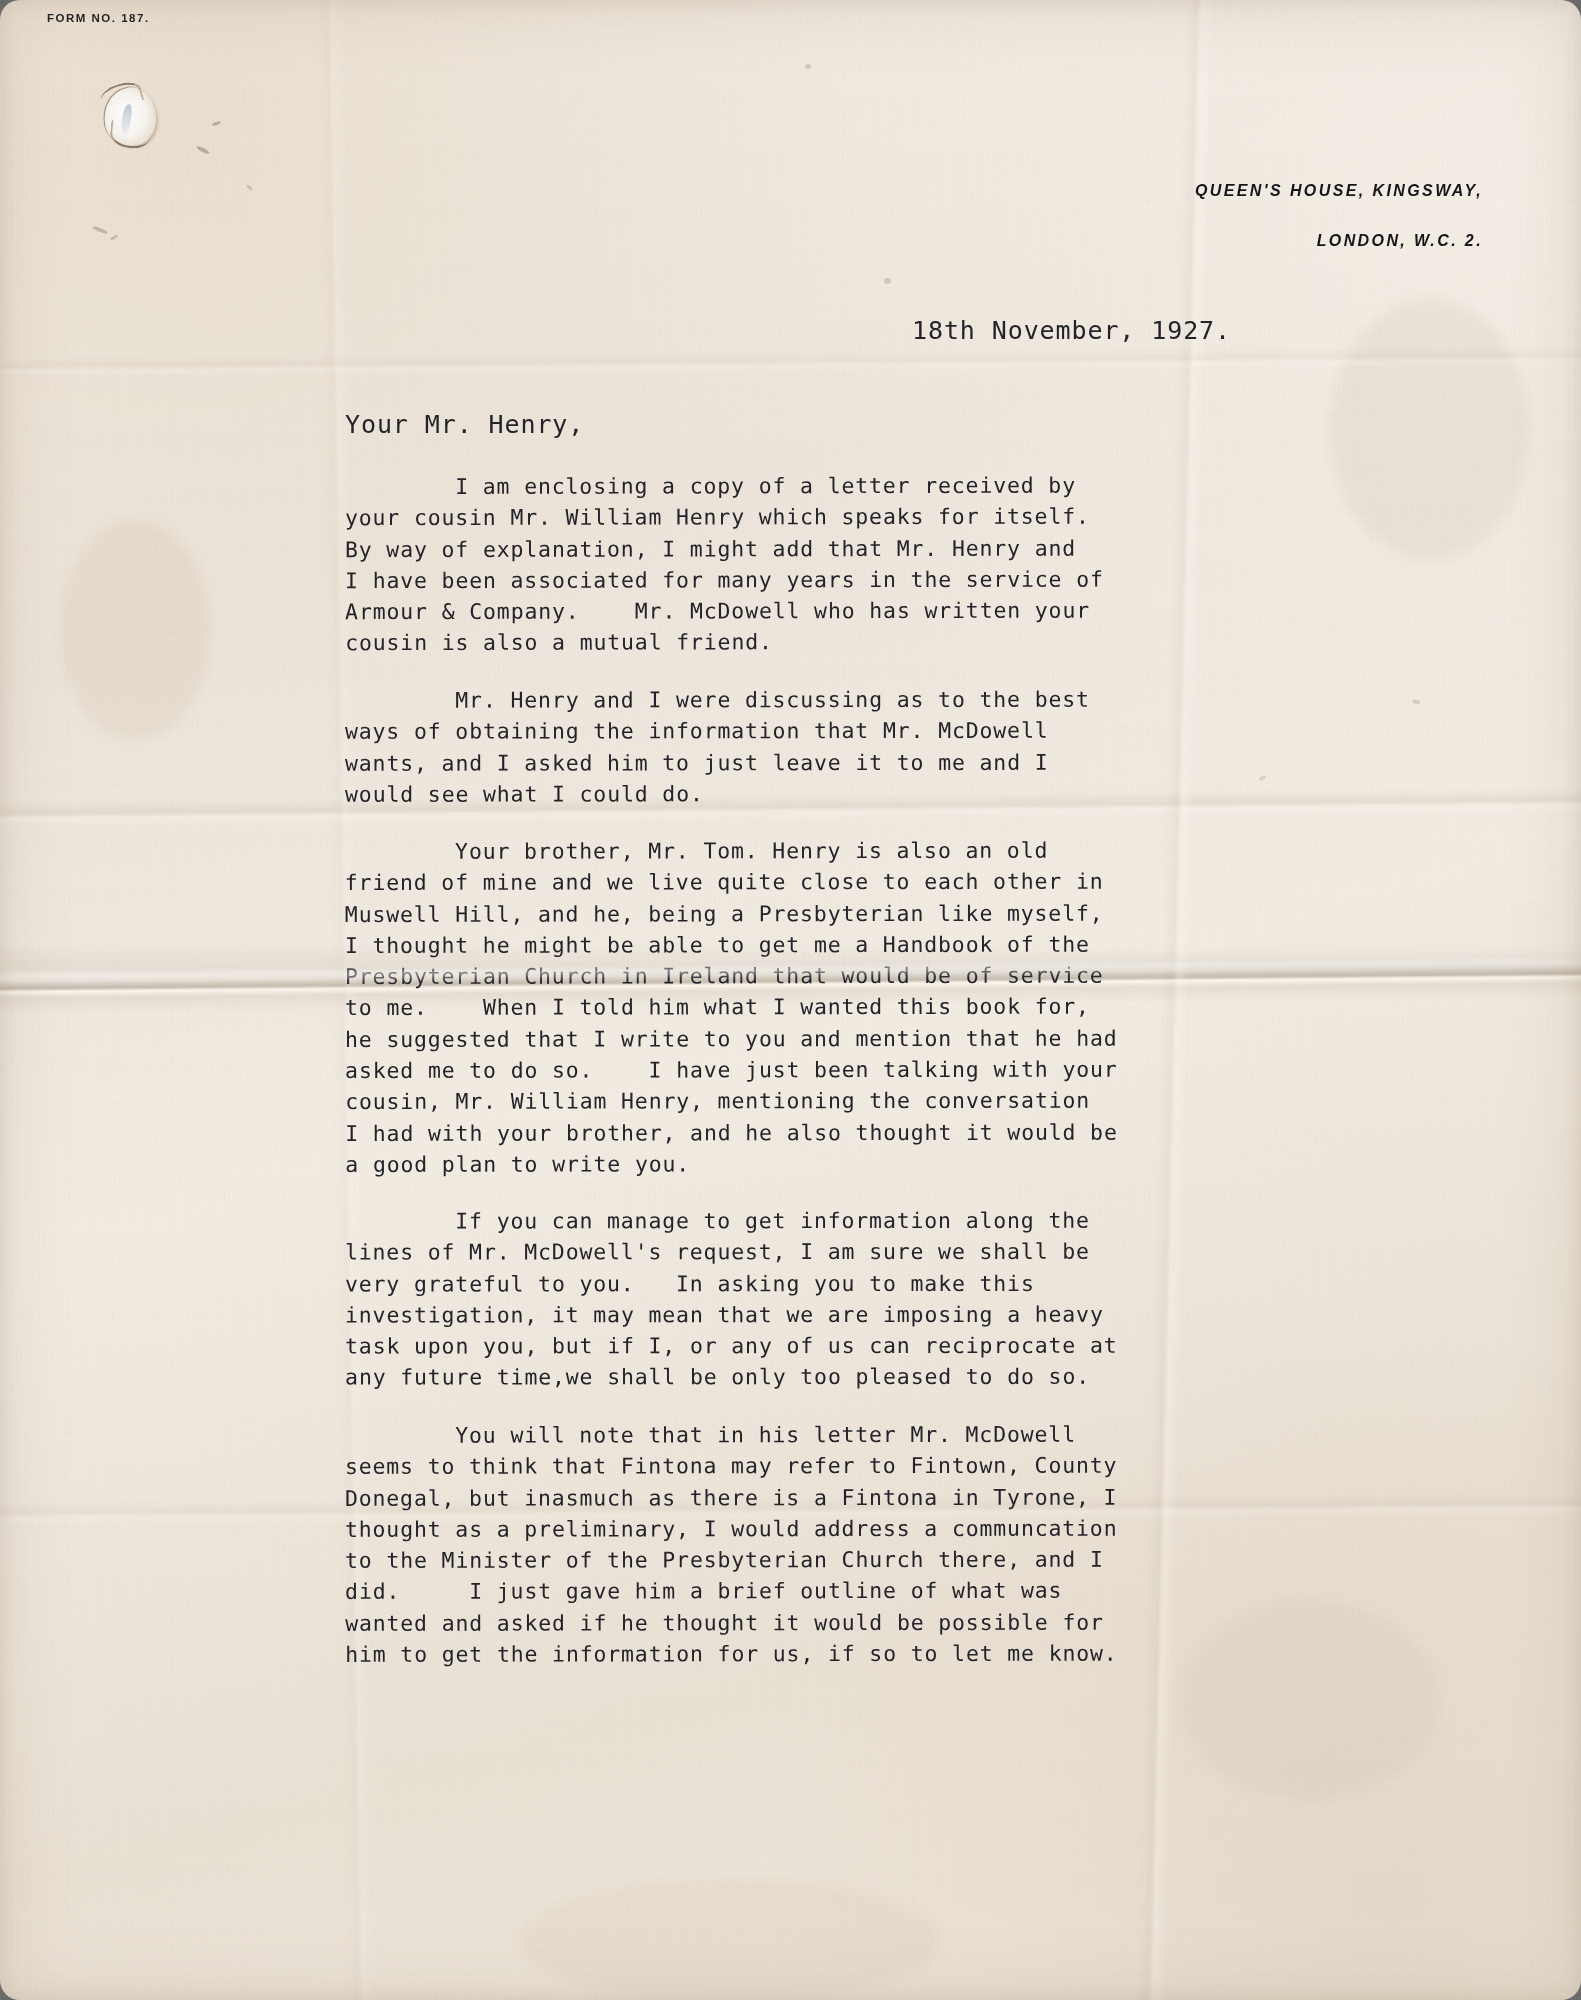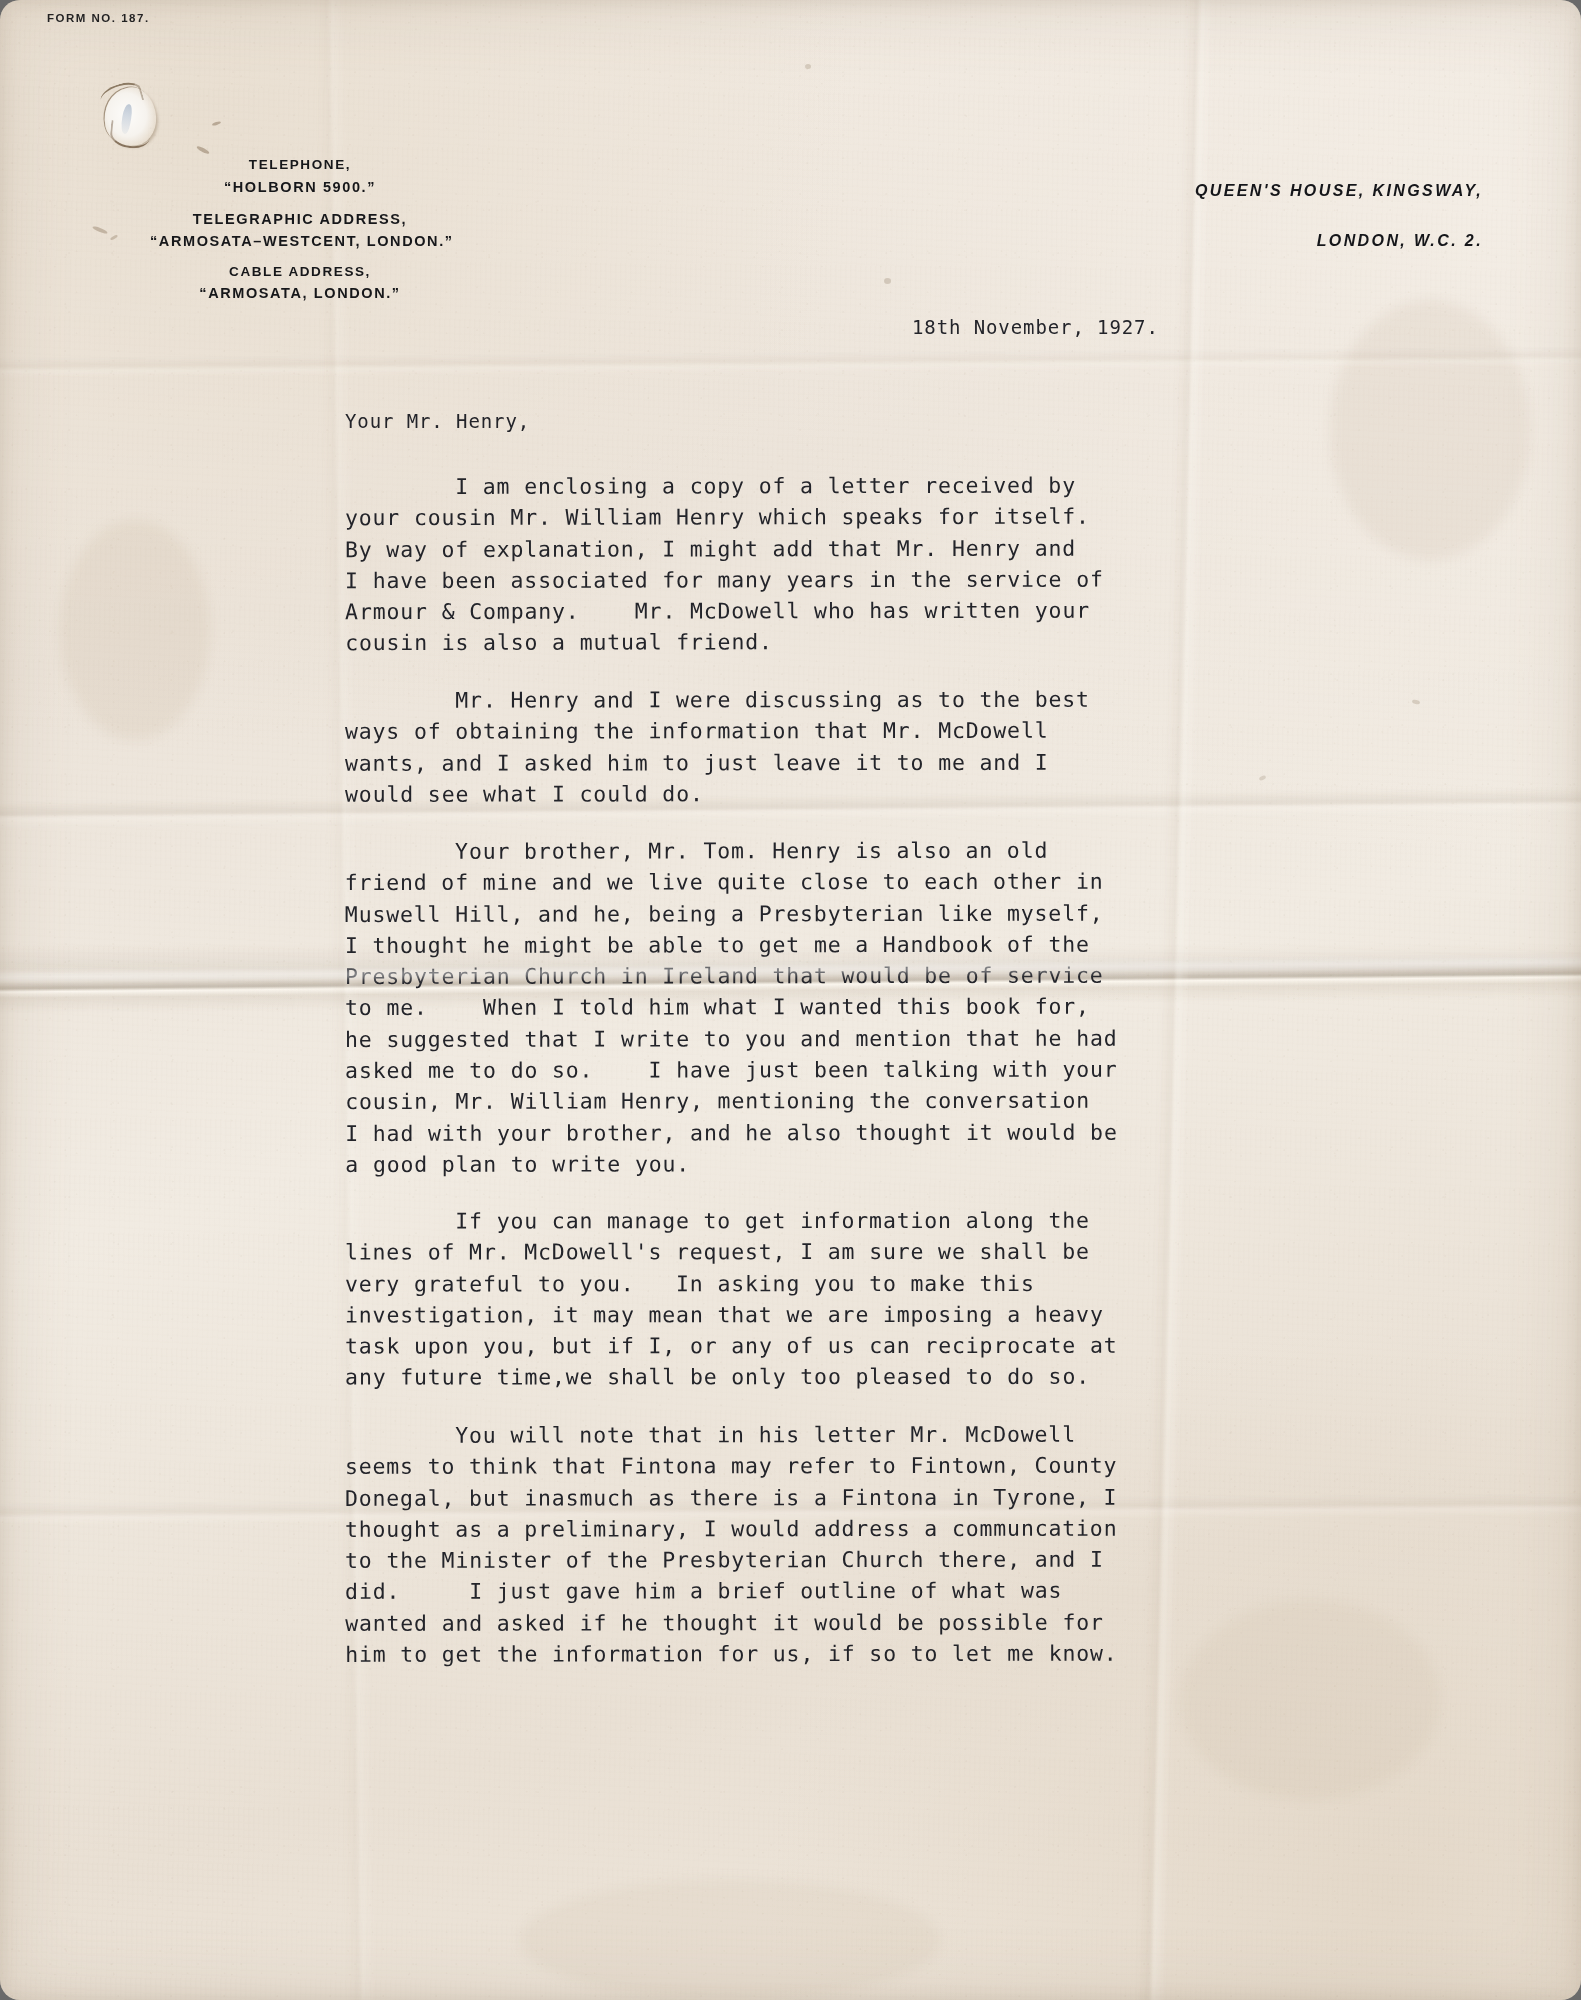--- a/index.html
+++ b/index.html
@@ -357,16 +357,6 @@
   <div class="scuff s8"></div>
   <div class="scuff s9"></div>
 
-  <div class="letterhead-left">
-    <div class="lh-line">TELEPHONE,</div>
-    <div class="lh-line lh-big">“HOLBORN 5900.”</div>
-    <div class="lh-gap"></div>
-    <div class="lh-line lh-big">TELEGRAPHIC ADDRESS,</div>
-    <div class="lh-line lh-big">“ARMOSATA–WESTCENT, LONDON.”</div>
-    <div class="lh-gap"></div>
-    <div class="lh-line">CABLE ADDRESS,</div>
-    <div class="lh-line lh-big">“ARMOSATA, LONDON.”</div>
-  </div>
 
   <div class="letterhead-right">
     <div>QUEEN'S HOUSE, KINGSWAY,</div>

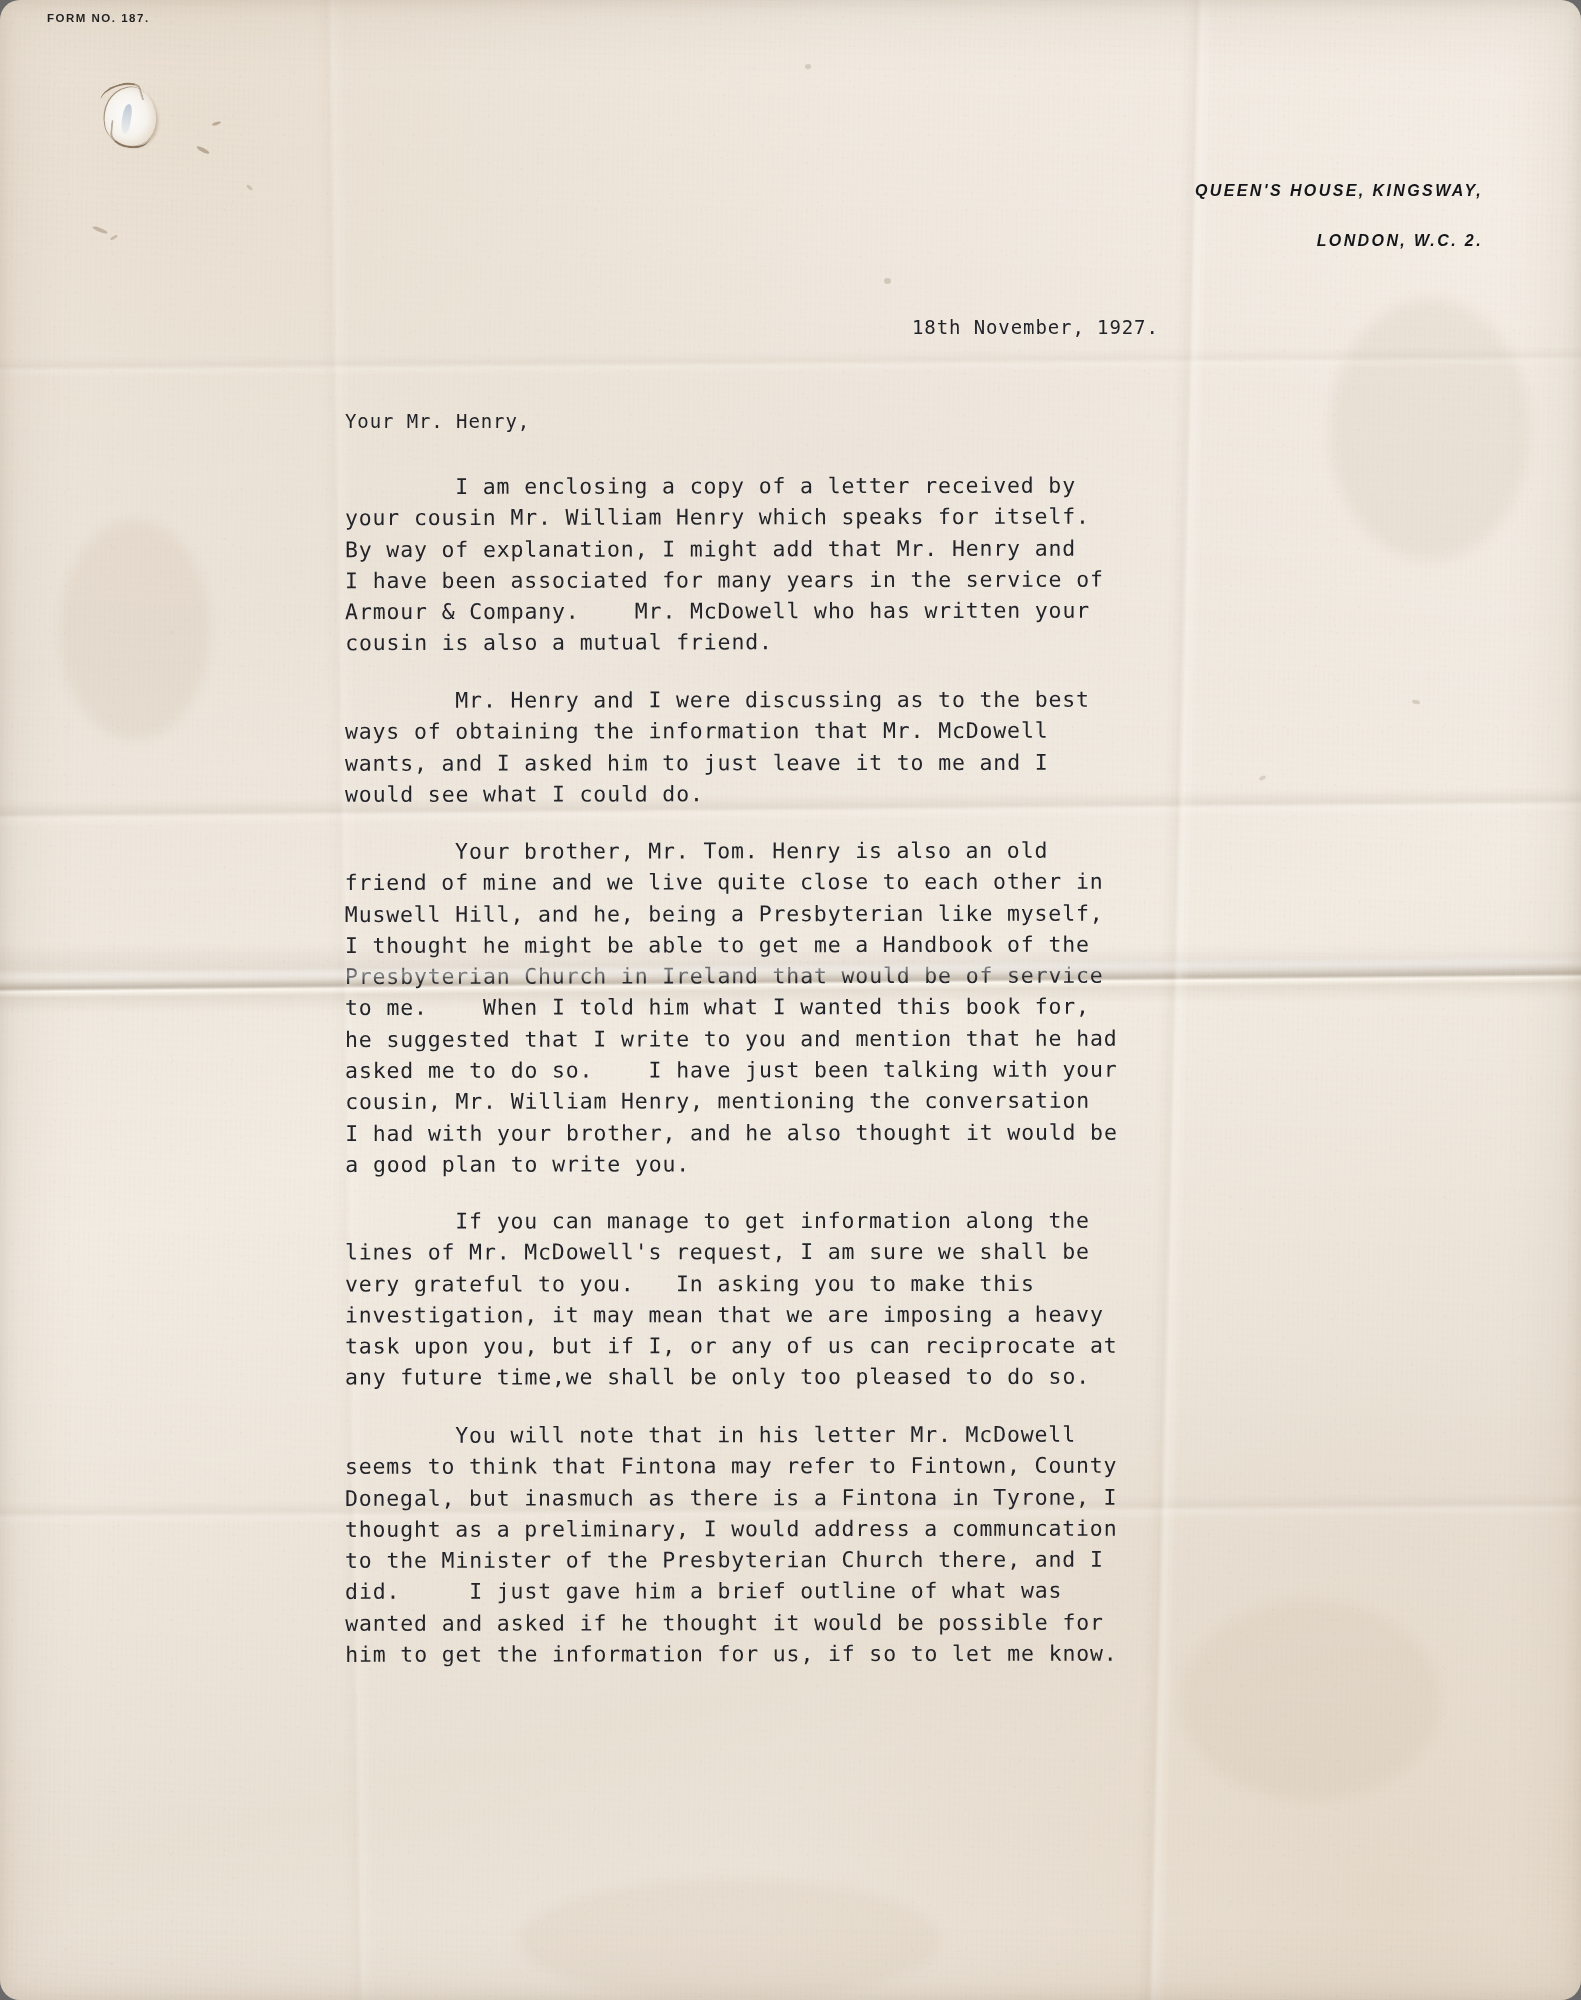--- a/index.html
+++ b/index.html
@@ -243,7 +243,7 @@
     position: absolute;
     color: #23242a;
     font-family: "DejaVu Sans Mono", "Liberation Mono", monospace;
-    font-size: 19px;
+    font-size: 25px;
     letter-spacing: 0.9px;
     white-space: pre;
     line-height: 1;

